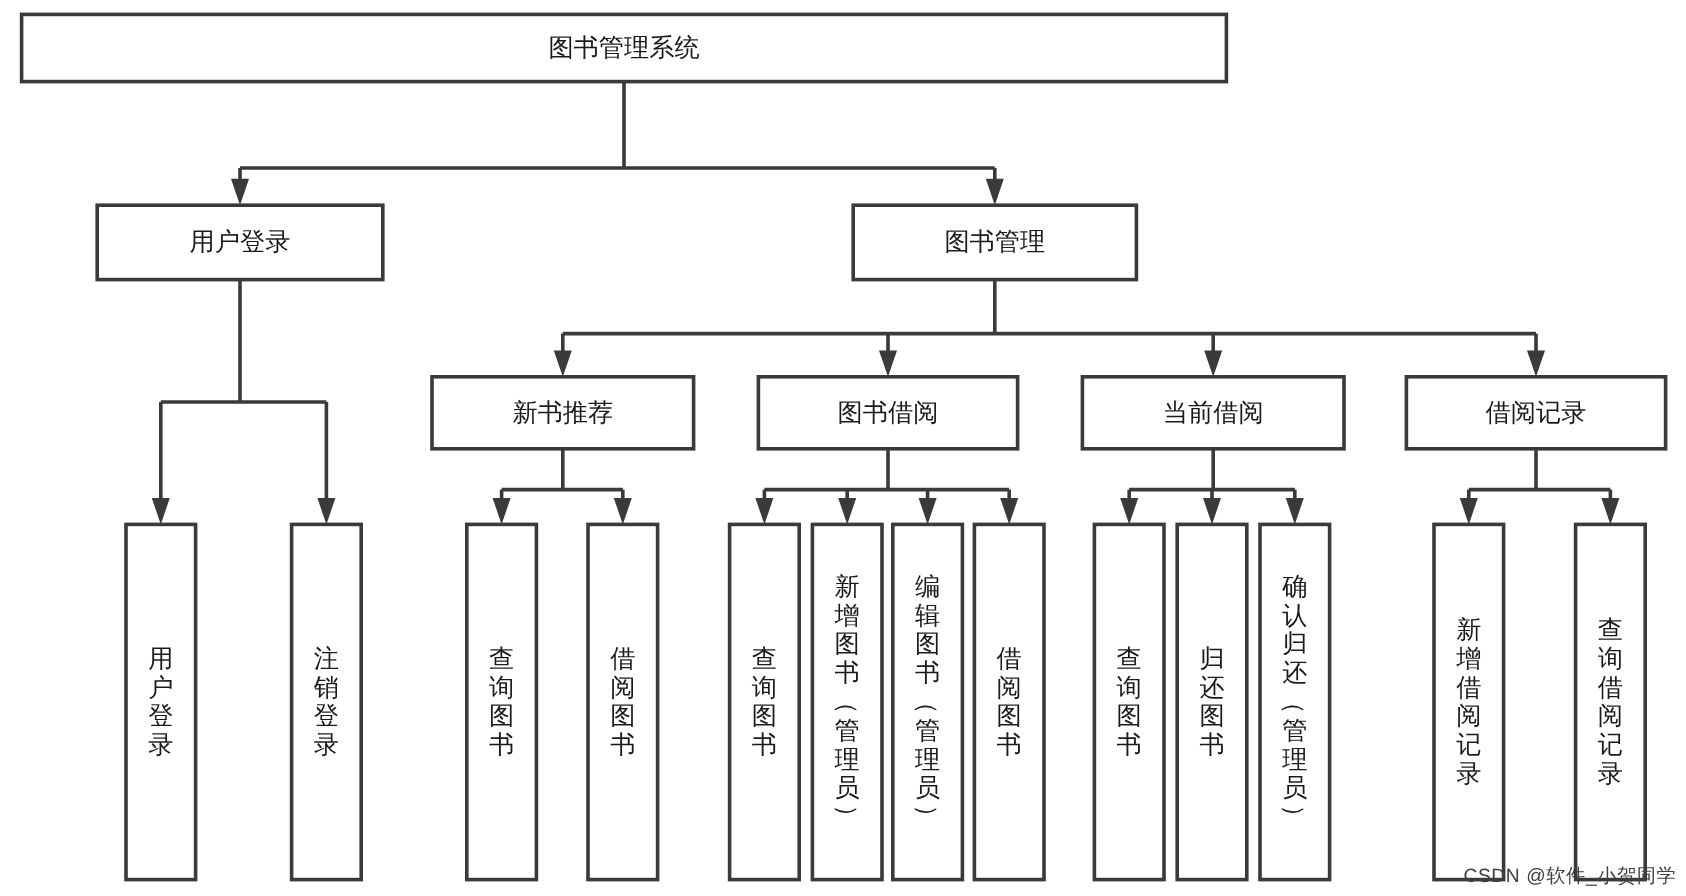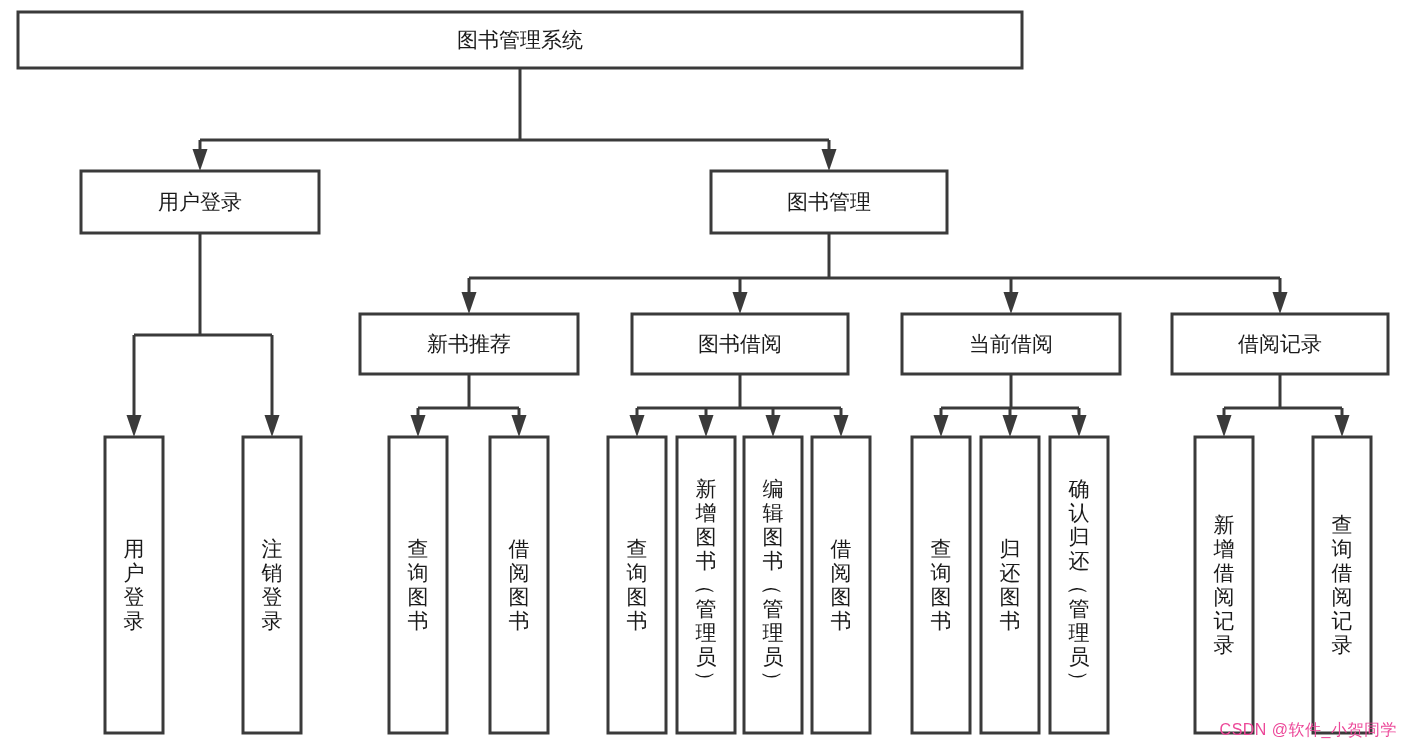--- a/index.html
+++ b/index.html
@@ -64,7 +64,7 @@
     bottom: 6px;
     font-family: "Liberation Sans", "DejaVu Sans", sans-serif;
     font-size: 16px;
-    color: #ec4899;
+    color: #404040;
     letter-spacing: 0.5px;
     user-select: none;
     white-space: nowrap;

